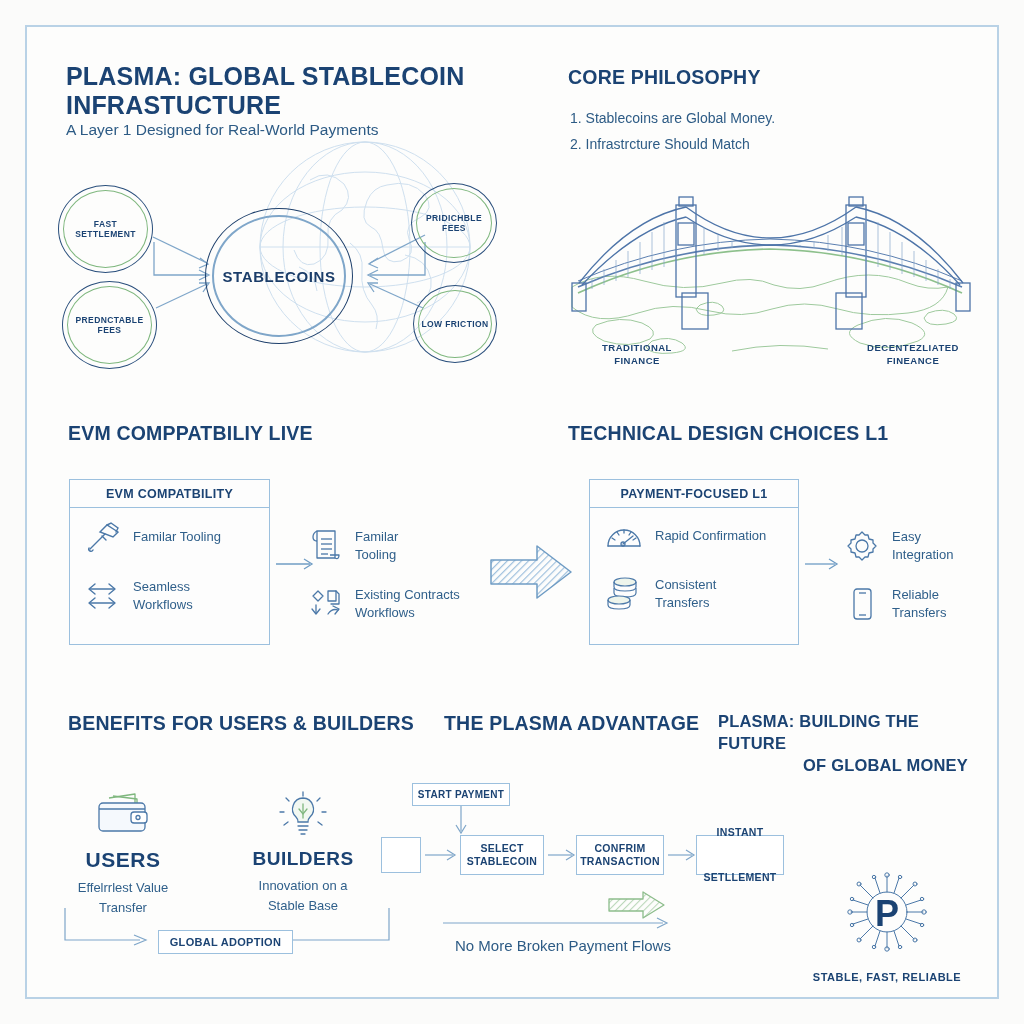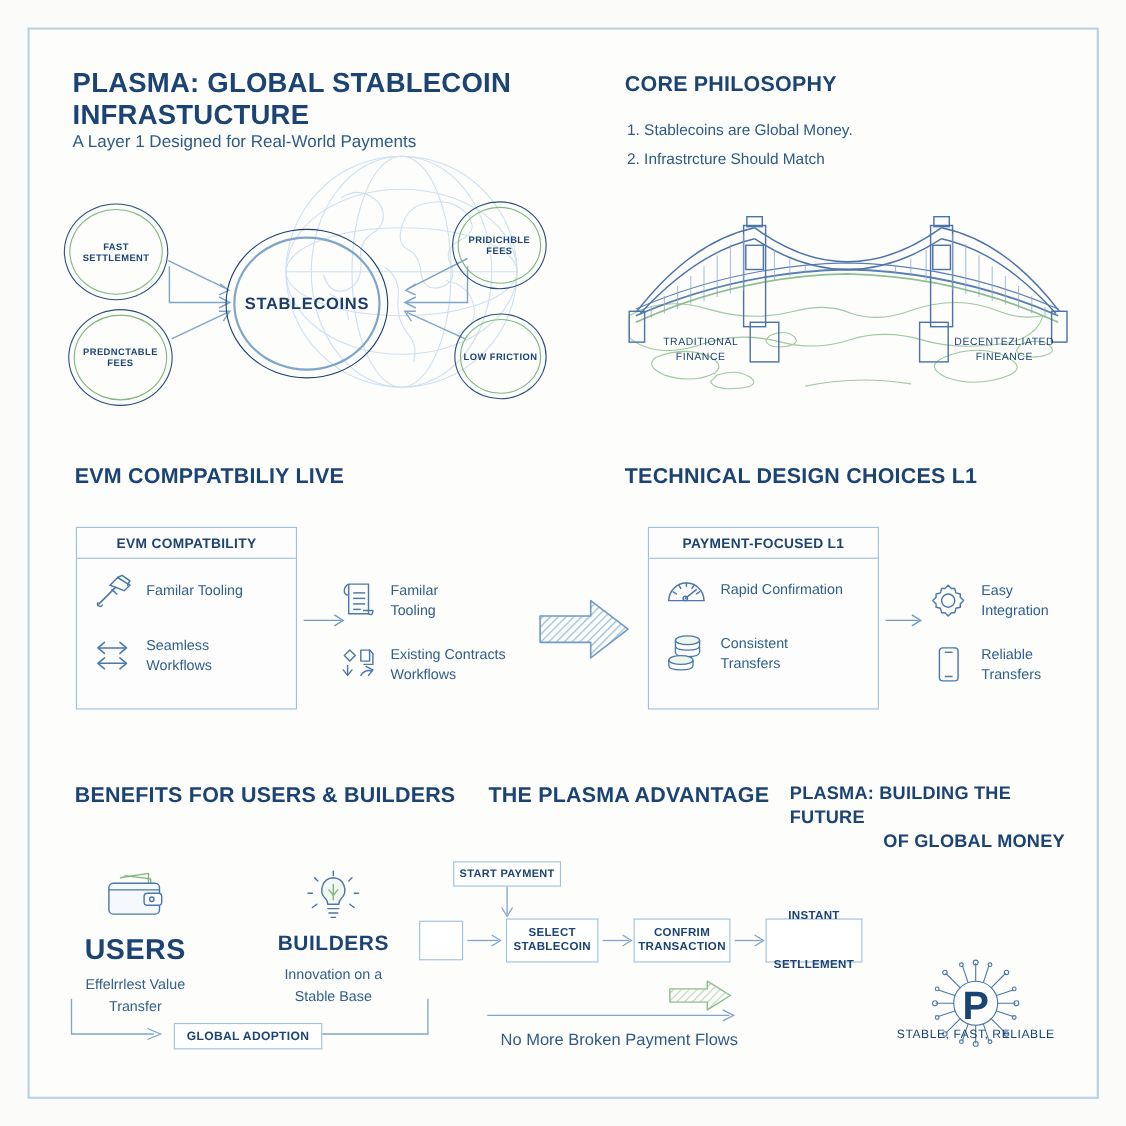--- a/index.html
+++ b/index.html
@@ -38,7 +38,7 @@
   }
   .body{font-size:14px;color:#2d5b85;line-height:21px;}
   .tiny{font-size:8.5px;font-weight:bold;letter-spacing:.4px;color:#1b4373;}
-  .mini{font-size:9.5px;font-weight:normal;letter-spacing:.5px;color:#1b4373;}
+  .mini{font-size:9.5px;font-weight:bold;letter-spacing:.5px;color:#1b4373;margin-top:36px;}
   .lbl{font-size:13px;color:#2f5f8a;line-height:18px;}
   .caps{font-weight:bold;letter-spacing:.5px;}
 

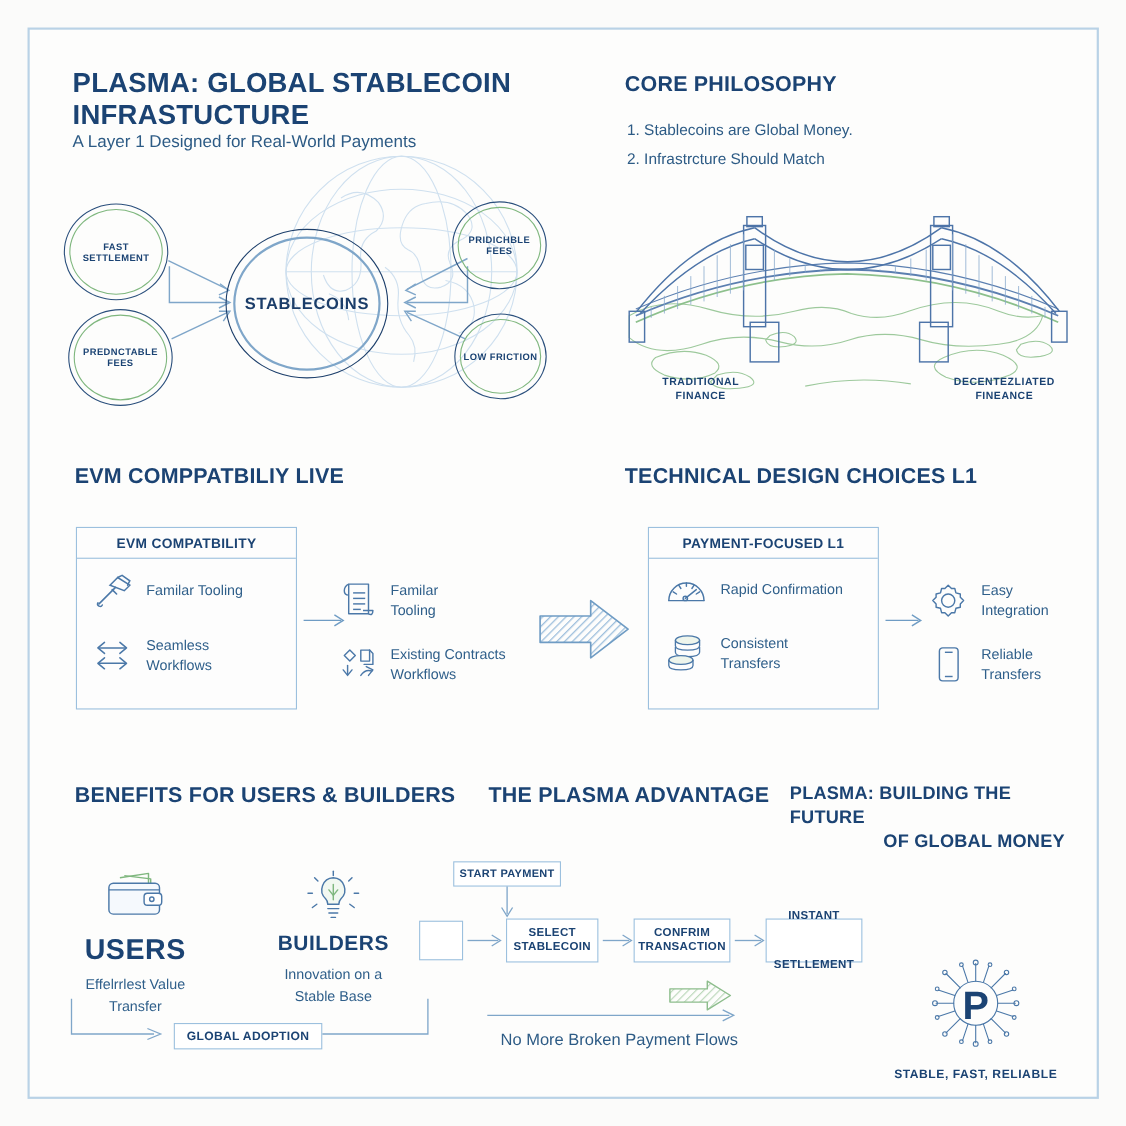--- a/index.html
+++ b/index.html
@@ -415,7 +415,7 @@
         <circle cx="45" cy="25.5" r="2"></circle>
       </g>
     </svg>
-    <div class="caps" style="font-size:26px;color:#1b4373;margin-bottom:6px;">USERS</div>
+    <div class="caps" style="font-size:21px;color:#1b4373;margin-bottom:6px;">USERS</div>
     <div class="lbl" style="line-height:20px;">
       <div>Effelrrlest Value</div>
       <div>Transfer</div>

